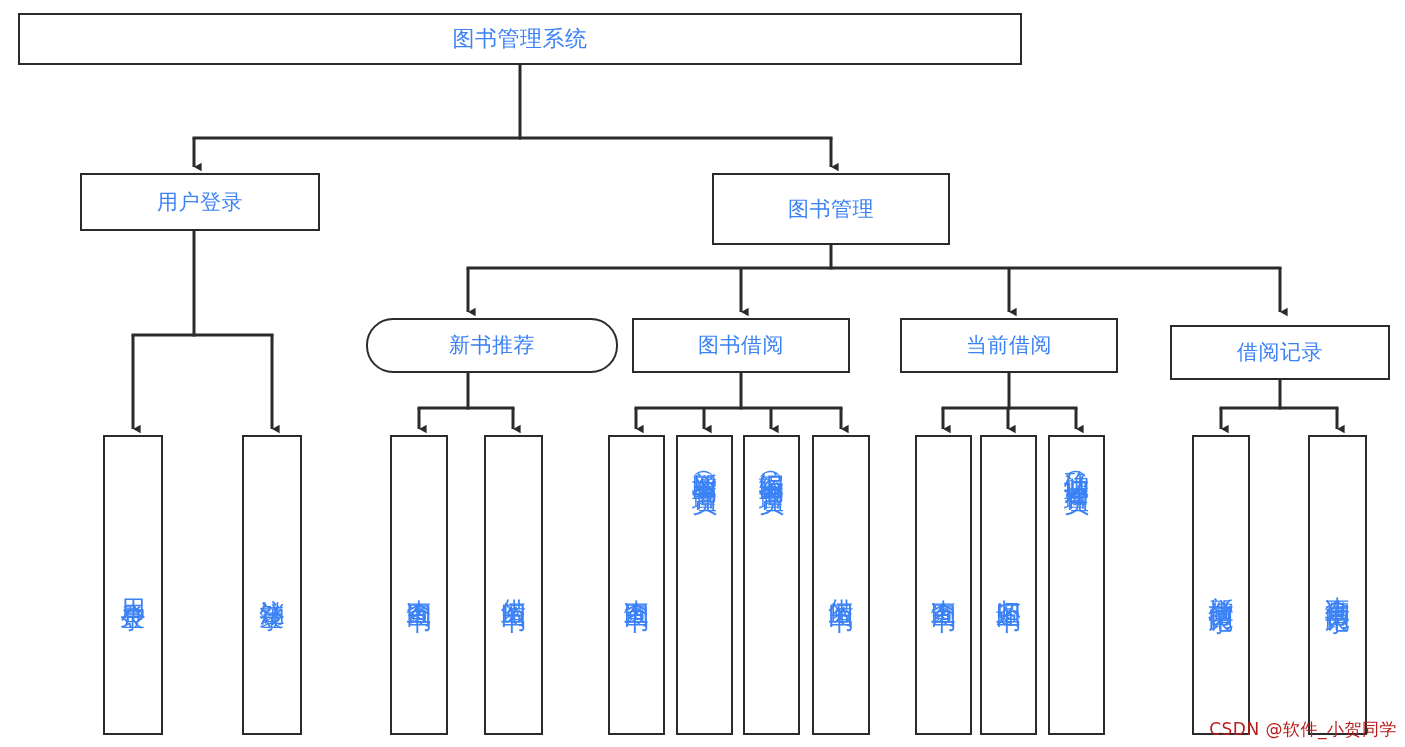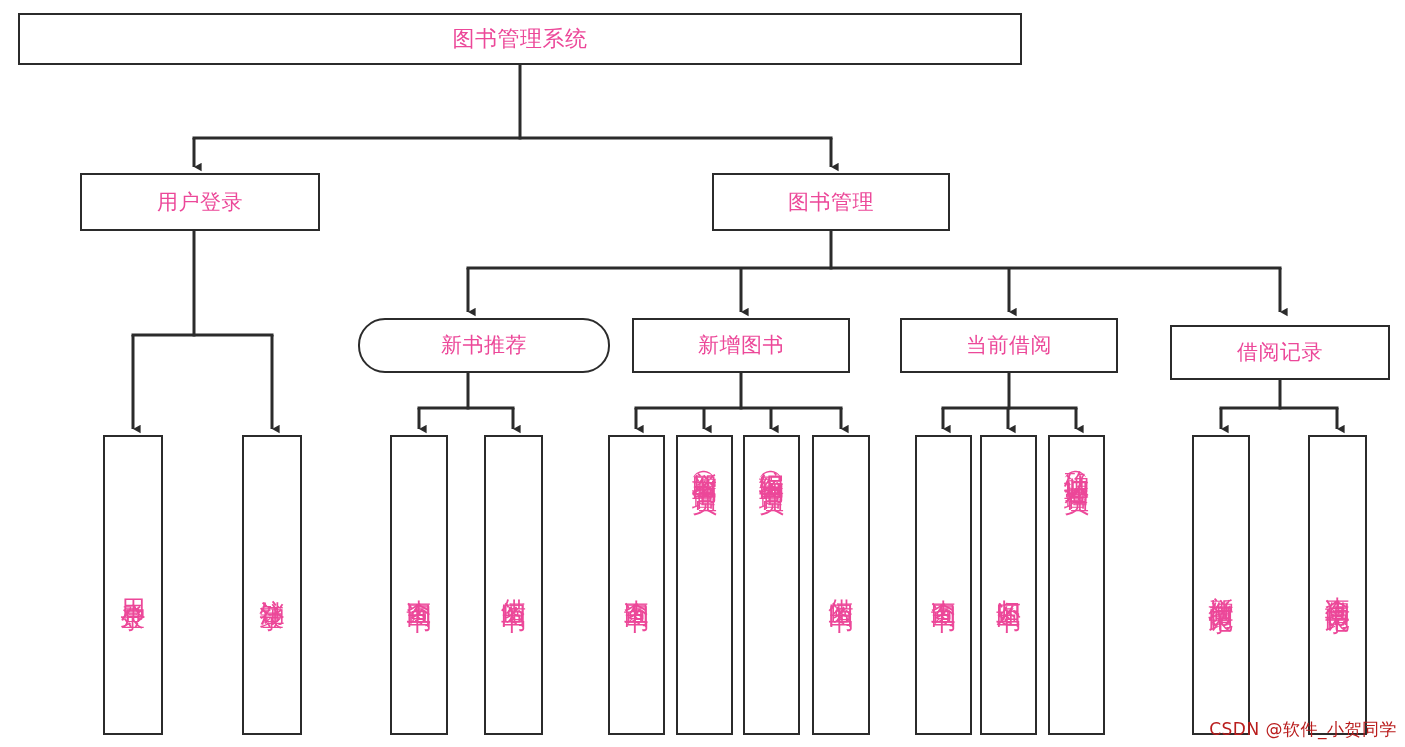--- a/index.html
+++ b/index.html
@@ -41,7 +41,7 @@
   .node-label {
     display: block;
     text-align: center;
-    color: #ec4899;
+    color: #3b82f6;
     line-height: 1.18;
   }
   

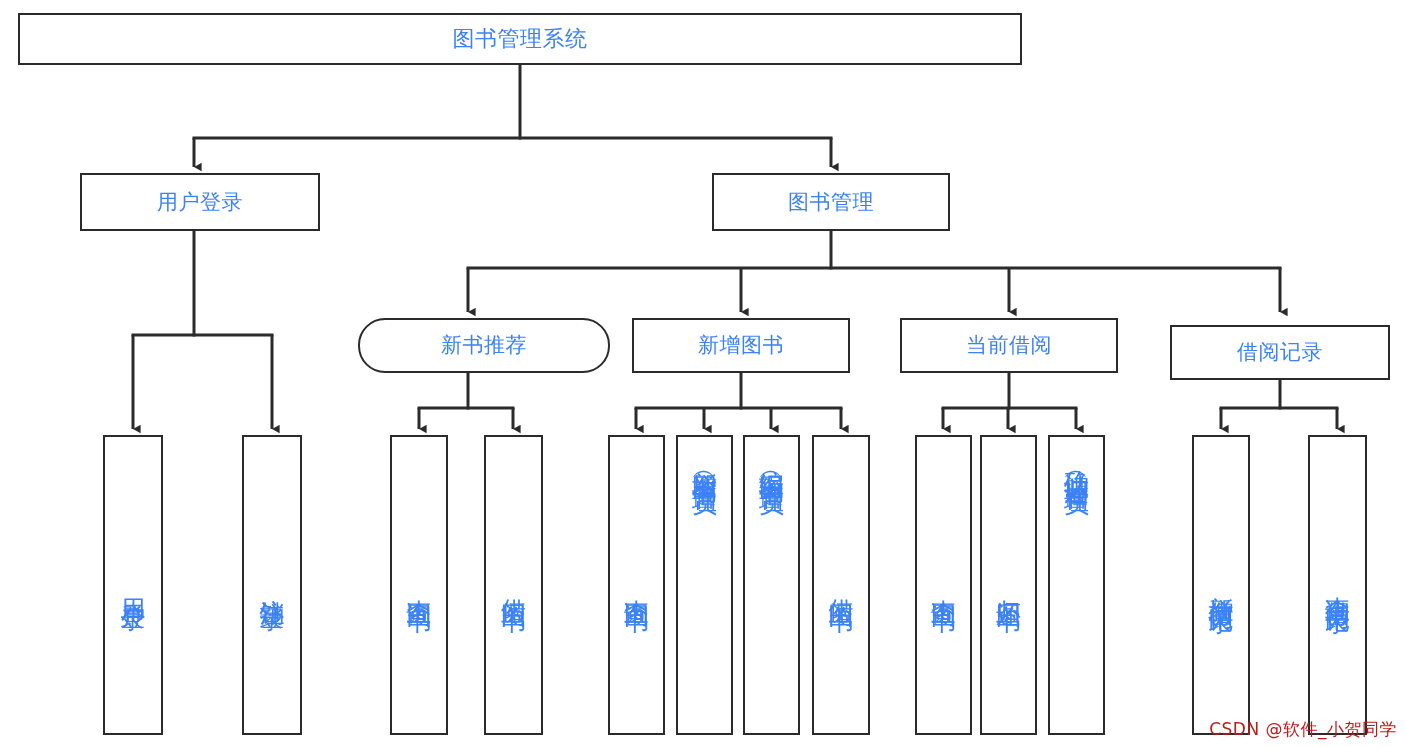--- a/index.html
+++ b/index.html
@@ -174,7 +174,7 @@
   <div class="node horiz" style="left: 80px; top: 173px; width: 240px; height: 58px; border-color: rgb(43, 43, 43); background: rgb(255, 255, 255); color: rgb(61, 61, 61);">
     <span class="node-label">用户登录</span>
   </div>
-  <div class="node horiz" style="left: 712px; top: 173px; width: 238px; height: 58px; border-color: rgb(43, 43, 43); background: rgb(255, 255, 255); color: rgb(61, 61, 61);">
+  <div class="node horiz" style="left: 712px; top: 173px; width: 238px; height: 72px; border-color: rgb(43, 43, 43); background: rgb(255, 255, 255); color: rgb(61, 61, 61);">
     <span class="node-label">图书管理</span>
   </div>
 

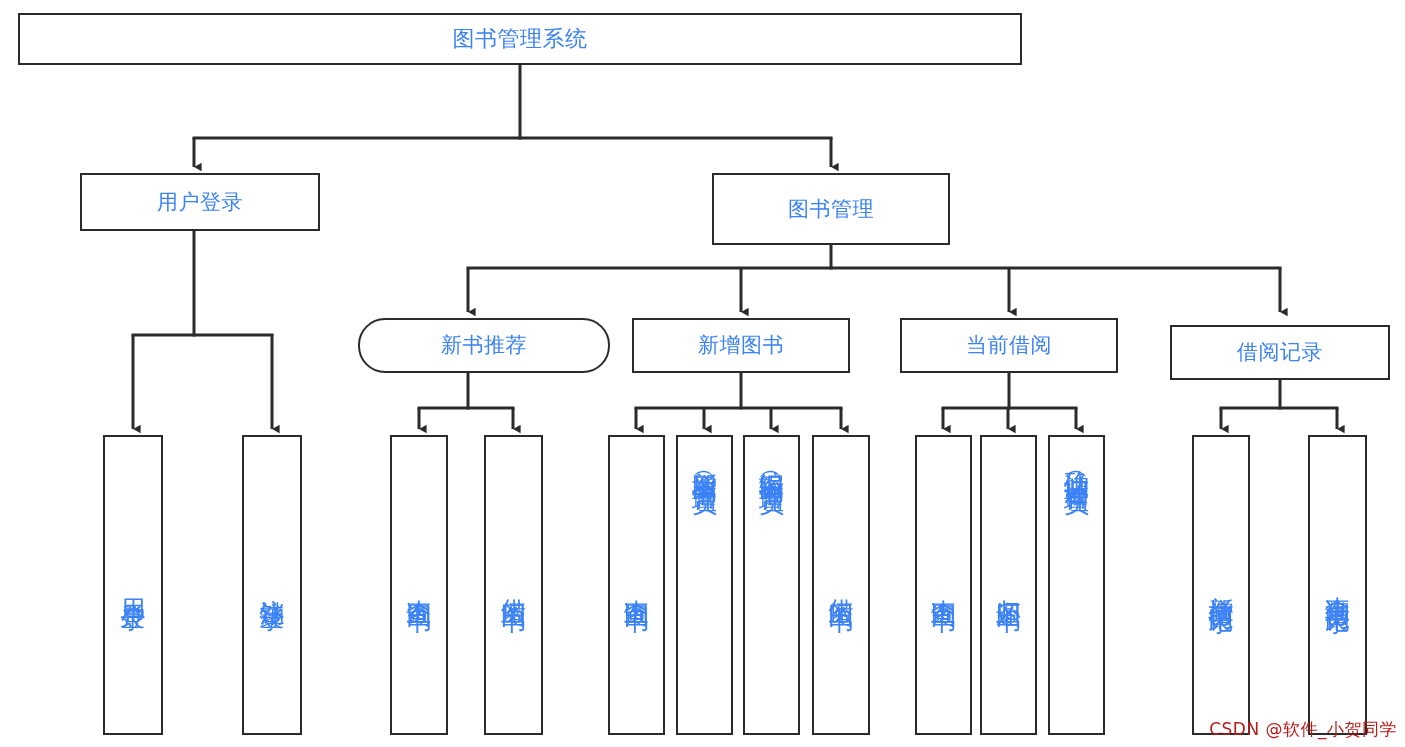--- a/index.html
+++ b/index.html
@@ -178,7 +178,7 @@
     <span class="node-label">图书管理</span>
   </div>
 
-  <div class="node horiz" style="left: 358px; top: 318px; width: 252px; height: 55px; border-color: rgb(43, 43, 43); background: rgb(255, 255, 255); color: rgb(61, 61, 61); border-radius: 27px;">
+  <div class="node horiz" style="left: 366px; top: 318px; width: 252px; height: 55px; border-color: rgb(43, 43, 43); background: rgb(255, 255, 255); color: rgb(61, 61, 61); border-radius: 27px;">
     <span class="node-label">新书推荐</span>
   </div>
   <div class="node horiz" style="left: 632px; top: 318px; width: 218px; height: 55px; border-color: rgb(43, 43, 43); background: rgb(255, 255, 255); color: rgb(61, 61, 61);">

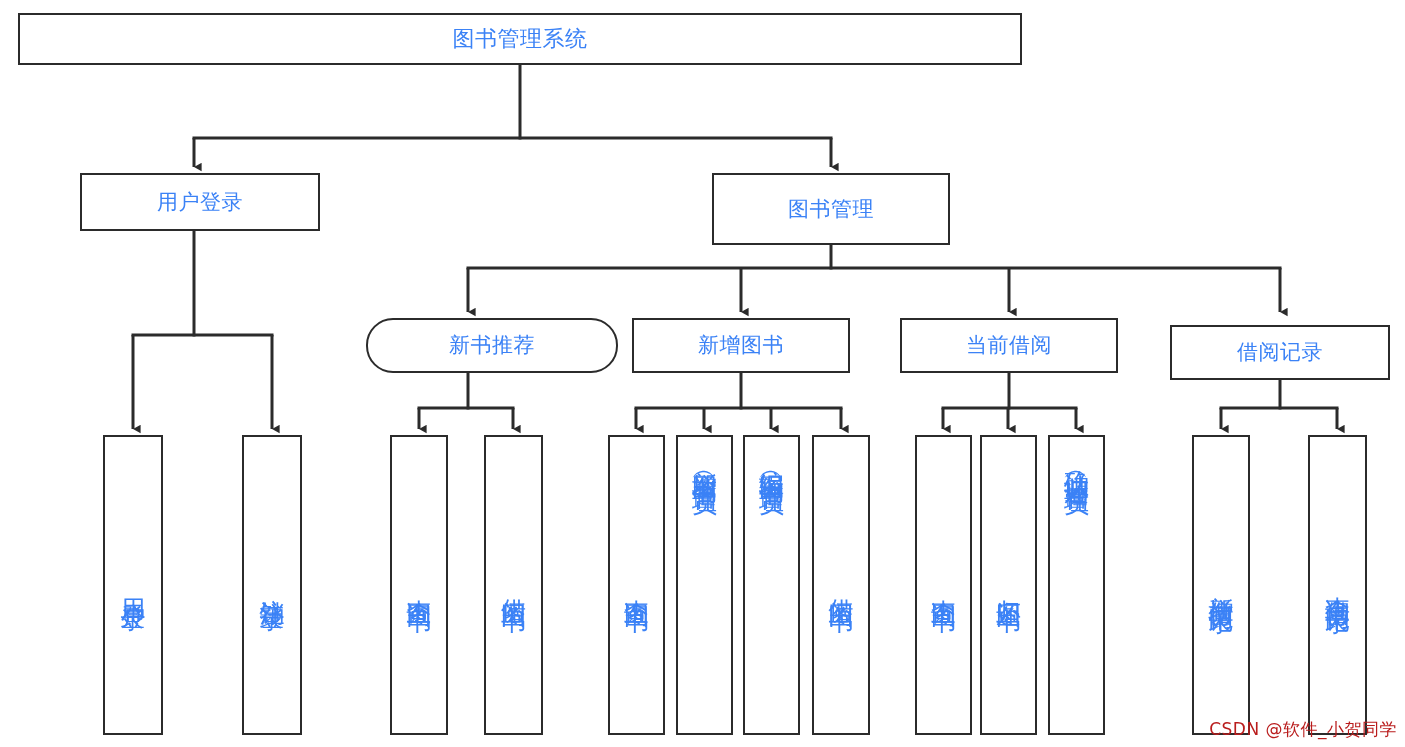--- a/index.html
+++ b/index.html
@@ -182,7 +182,7 @@
     <span class="node-label">新书推荐</span>
   </div>
   <div class="node horiz" style="left: 632px; top: 318px; width: 218px; height: 55px; border-color: rgb(43, 43, 43); background: rgb(255, 255, 255); color: rgb(61, 61, 61);">
-    <span class="node-label">新增图书</span>
+    <span class="node-label">图书借阅</span>
   </div>
   <div class="node horiz" style="left: 900px; top: 318px; width: 218px; height: 55px; border-color: rgb(43, 43, 43); background: rgb(255, 255, 255); color: rgb(61, 61, 61); justify-content: center;">
     <span class="node-label">当前借阅</span>

